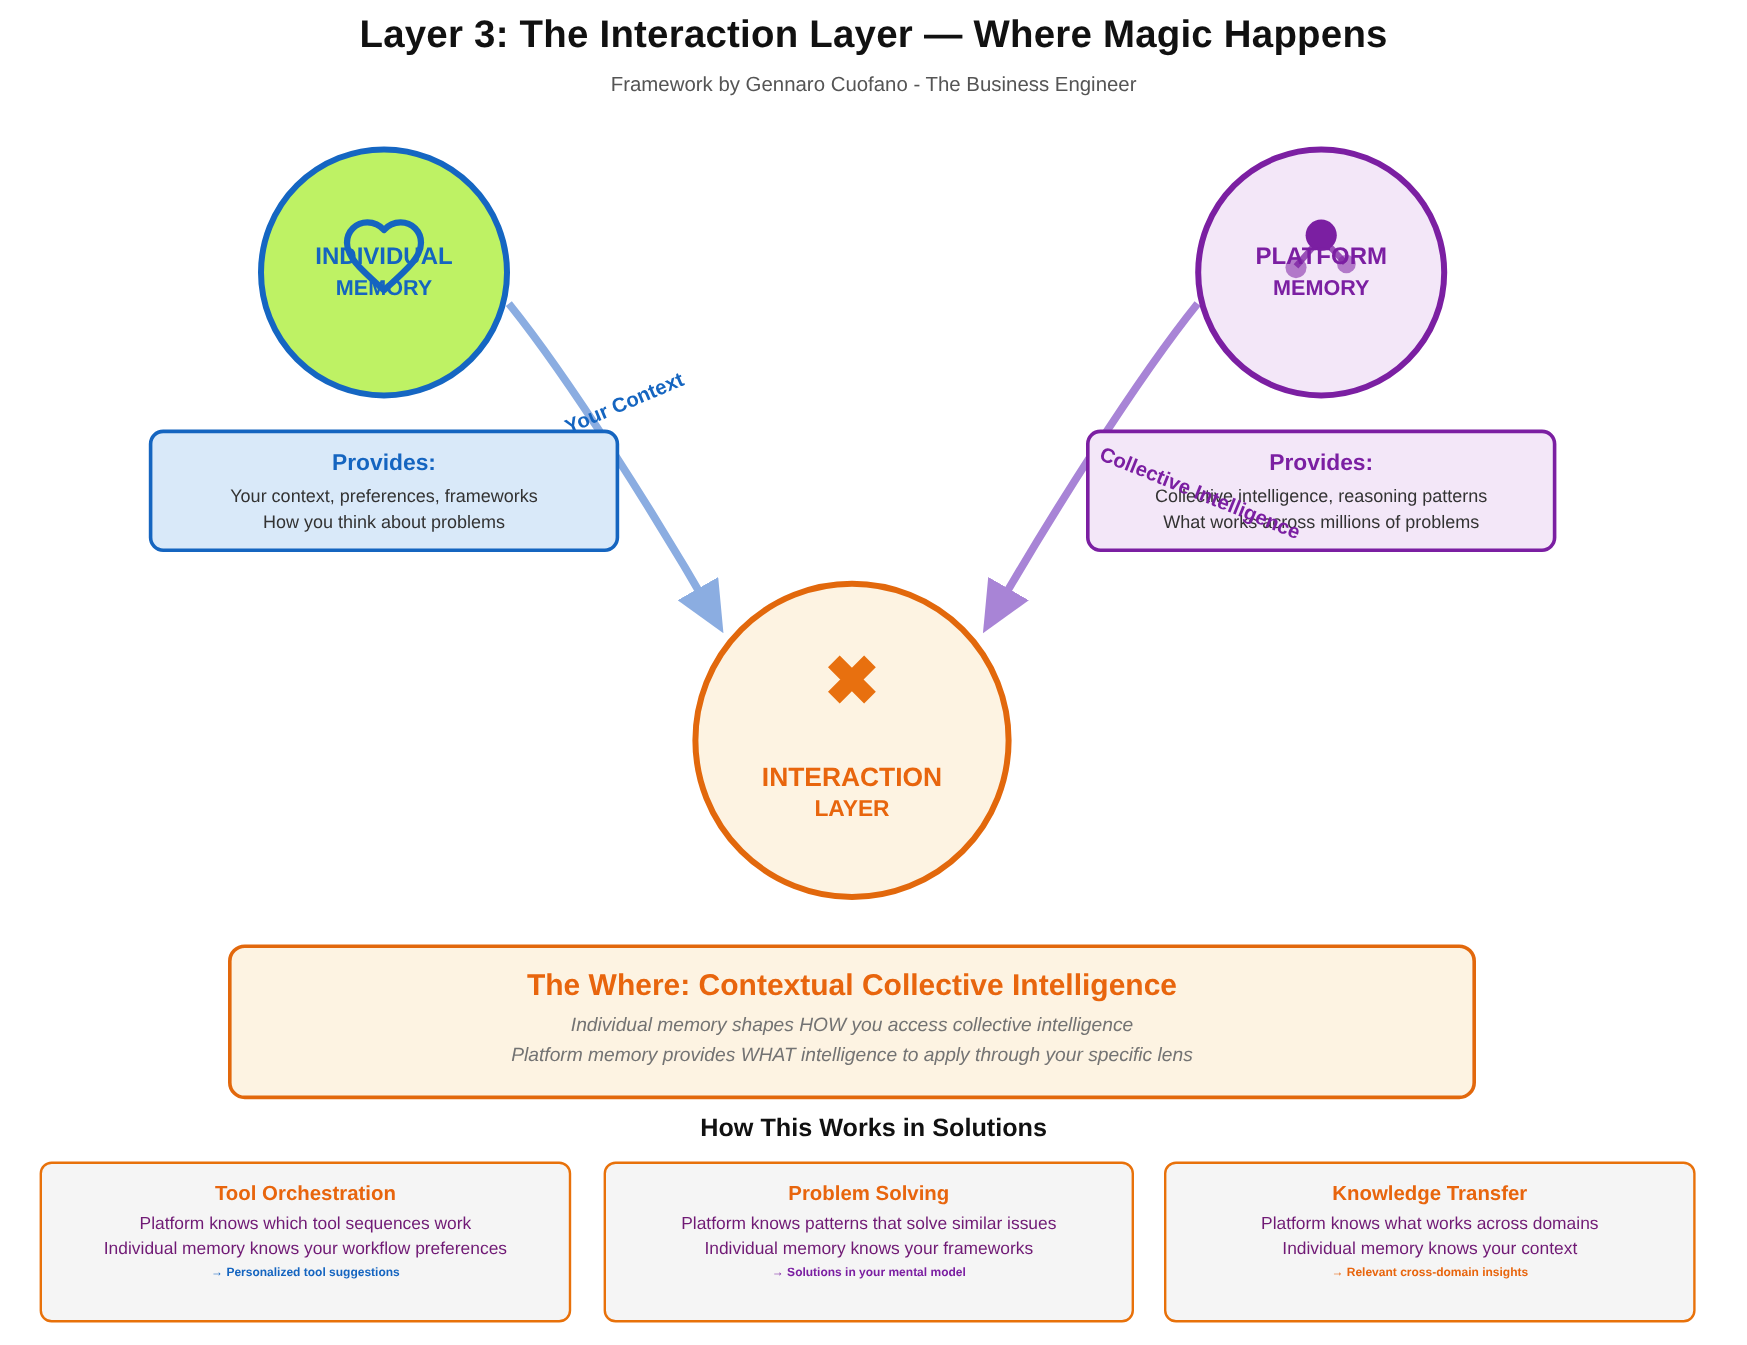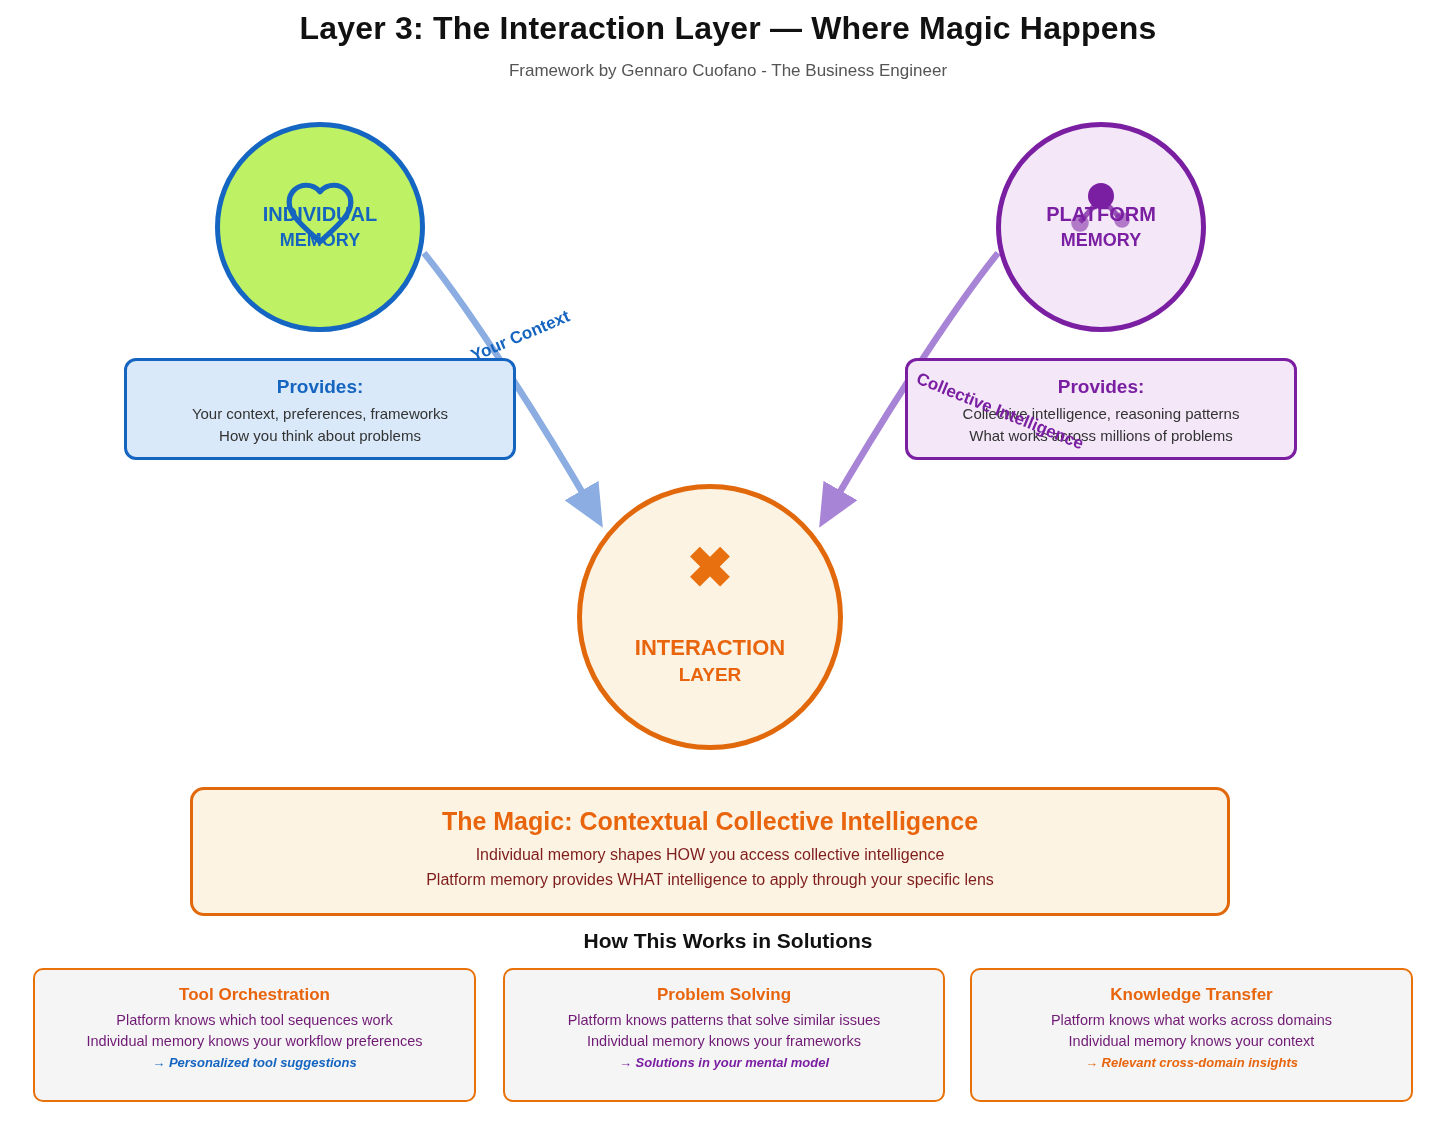--- a/index.html
+++ b/index.html
@@ -193,7 +193,7 @@
 </div>
 
 <div class="magic">
-  <div class="m-title">The Magic: Contextual Collective Intelligence</div>
+  <div class="m-title">The Where: Contextual Collective Intelligence</div>
   <div class="m-line">Individual memory shapes HOW you access collective intelligence</div>
   <div class="m-line">Platform memory provides WHAT intelligence to apply through your specific lens</div>
 </div>

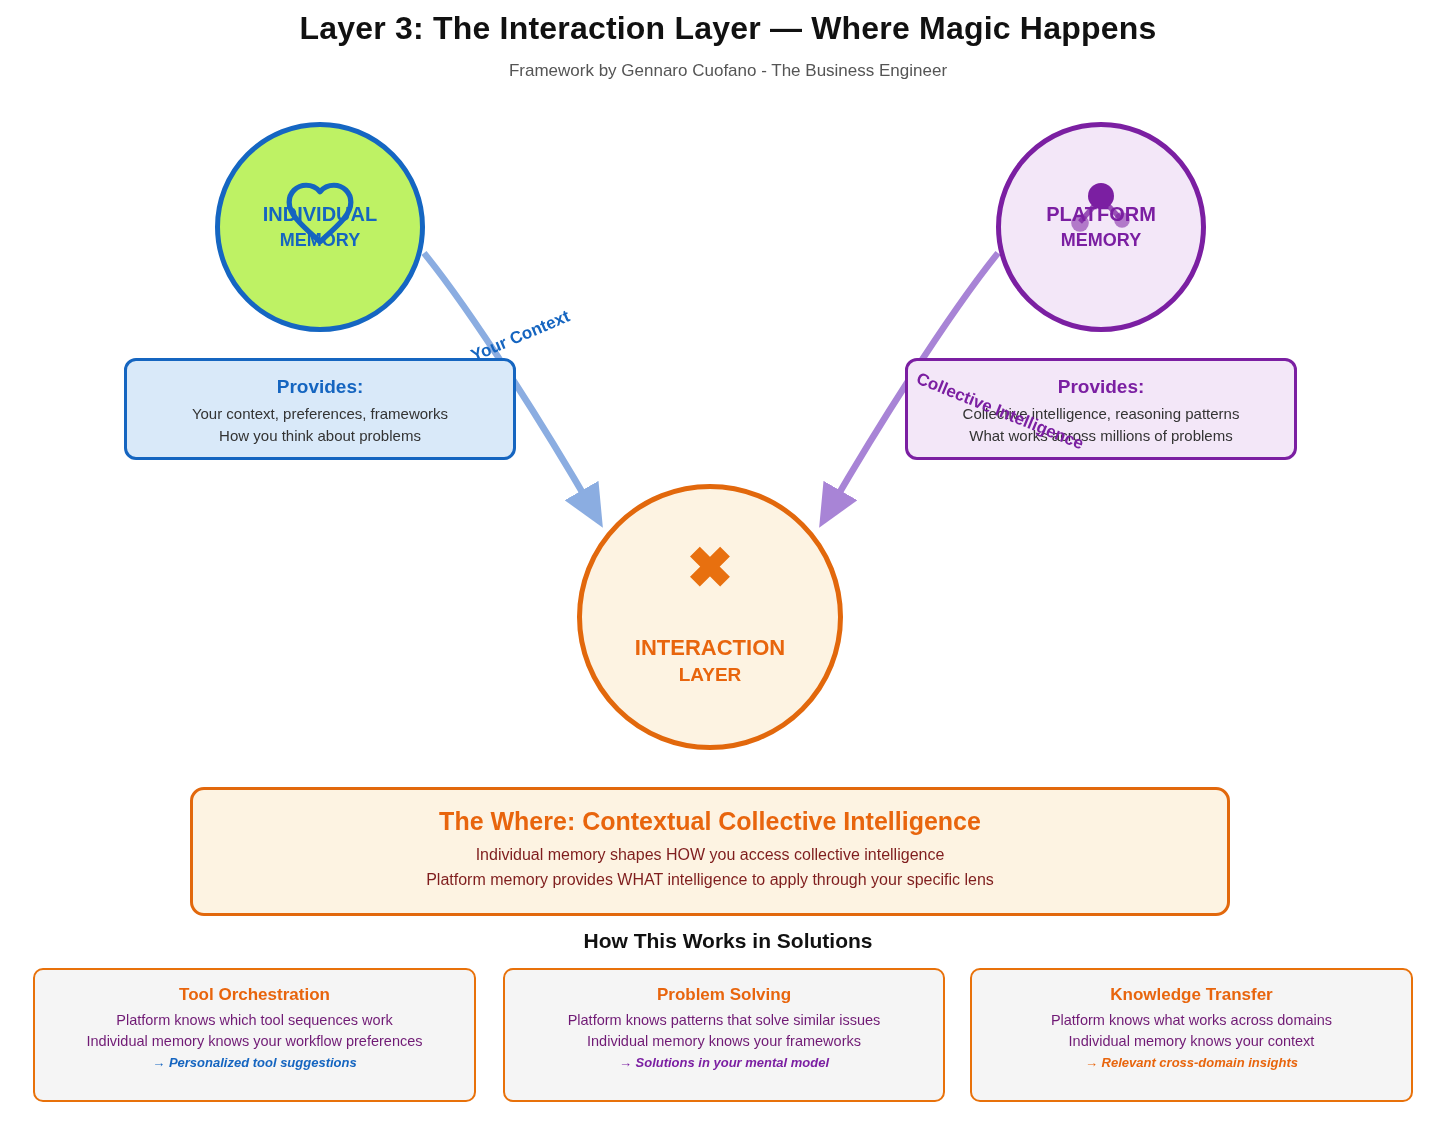--- a/index.html
+++ b/index.html
@@ -104,7 +104,7 @@
     font-size: 25px; font-weight: bold; color: #e8650d;
     margin: 17px 0 10px;
   }
-  .magic .m-line { font-size: 16px; color: #7f1d1d; margin: 7px 0; }
+  .magic .m-line { font-size: 16px; color: #737373; margin: 7px 0; font-style: italic; }
 
   
   .practice-heading {

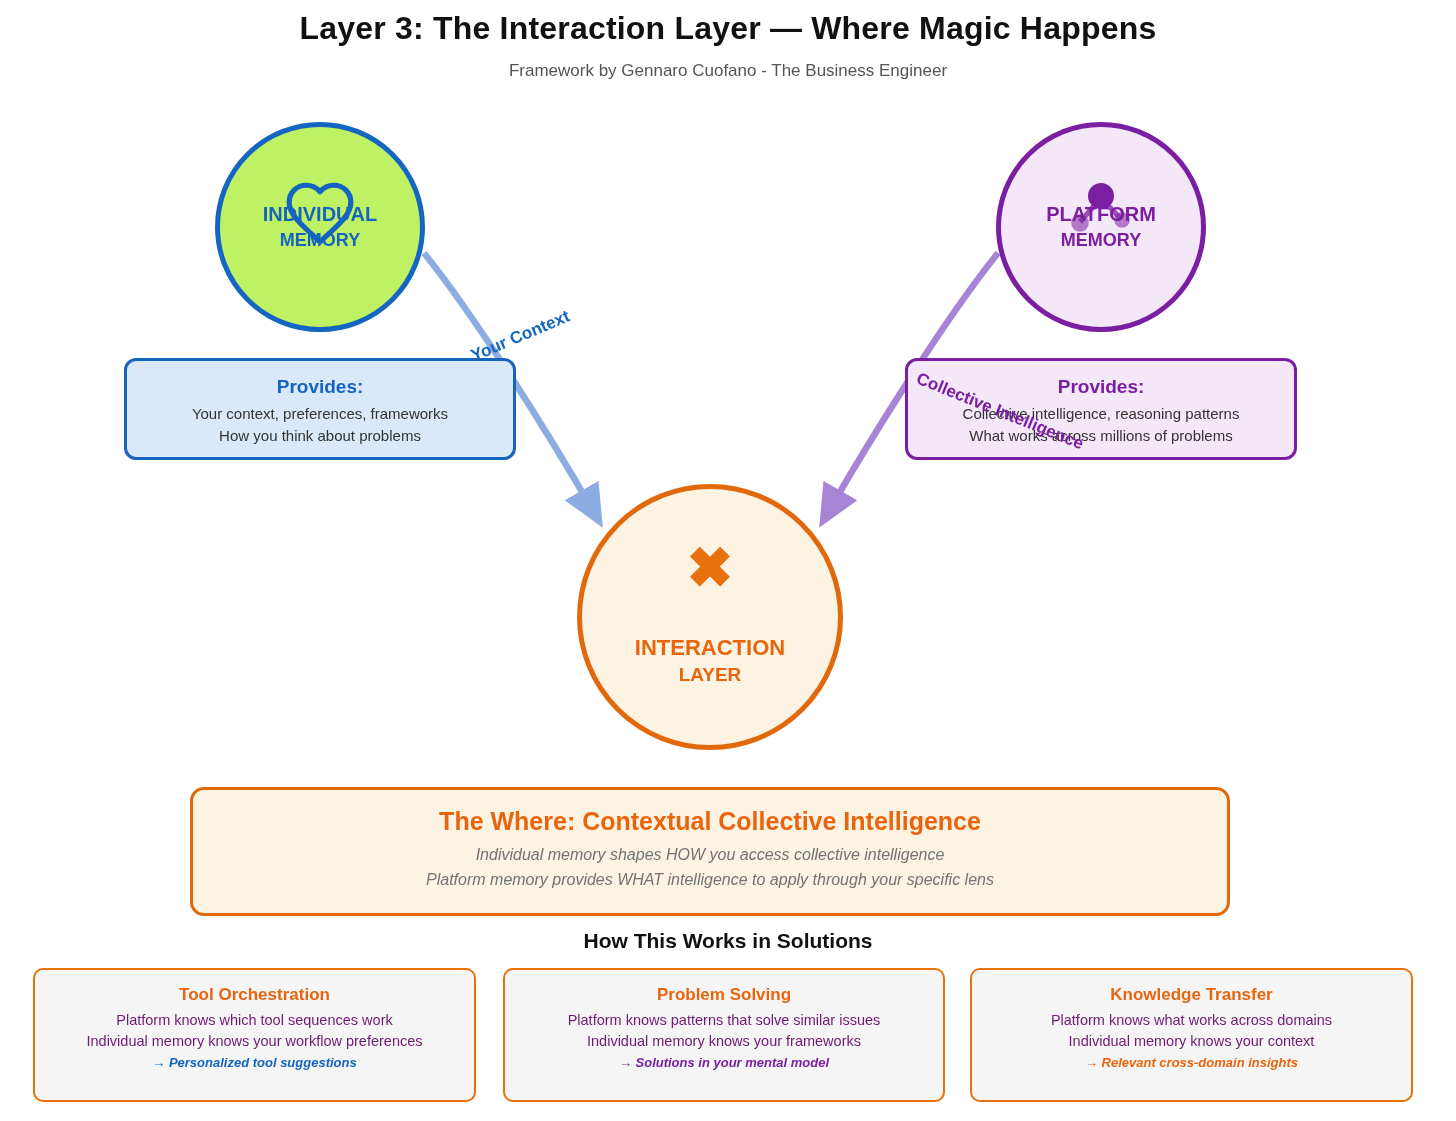--- a/index.html
+++ b/index.html
@@ -121,7 +121,7 @@
   .card-3 { left: 970px; width: 443px; }
   .card .c-title { font-size: 17px; font-weight: bold; color: #e8650d; margin: 15px 0 7px; }
   .card .c-line  { font-size: 14.5px; color: #701a75; margin: 5px 0; }
-  .card .c-result { font-size: 13px; font-weight: bold; margin: 6px 0; font-style: italic; }
+  .card .c-result { font-size: 10px; font-weight: bold; margin: 6px 0; }
   .r-blue   { color: #1565c0; }
   .r-purple { color: #7b1fa2; }
   .r-orange { color: #e8650d; }

